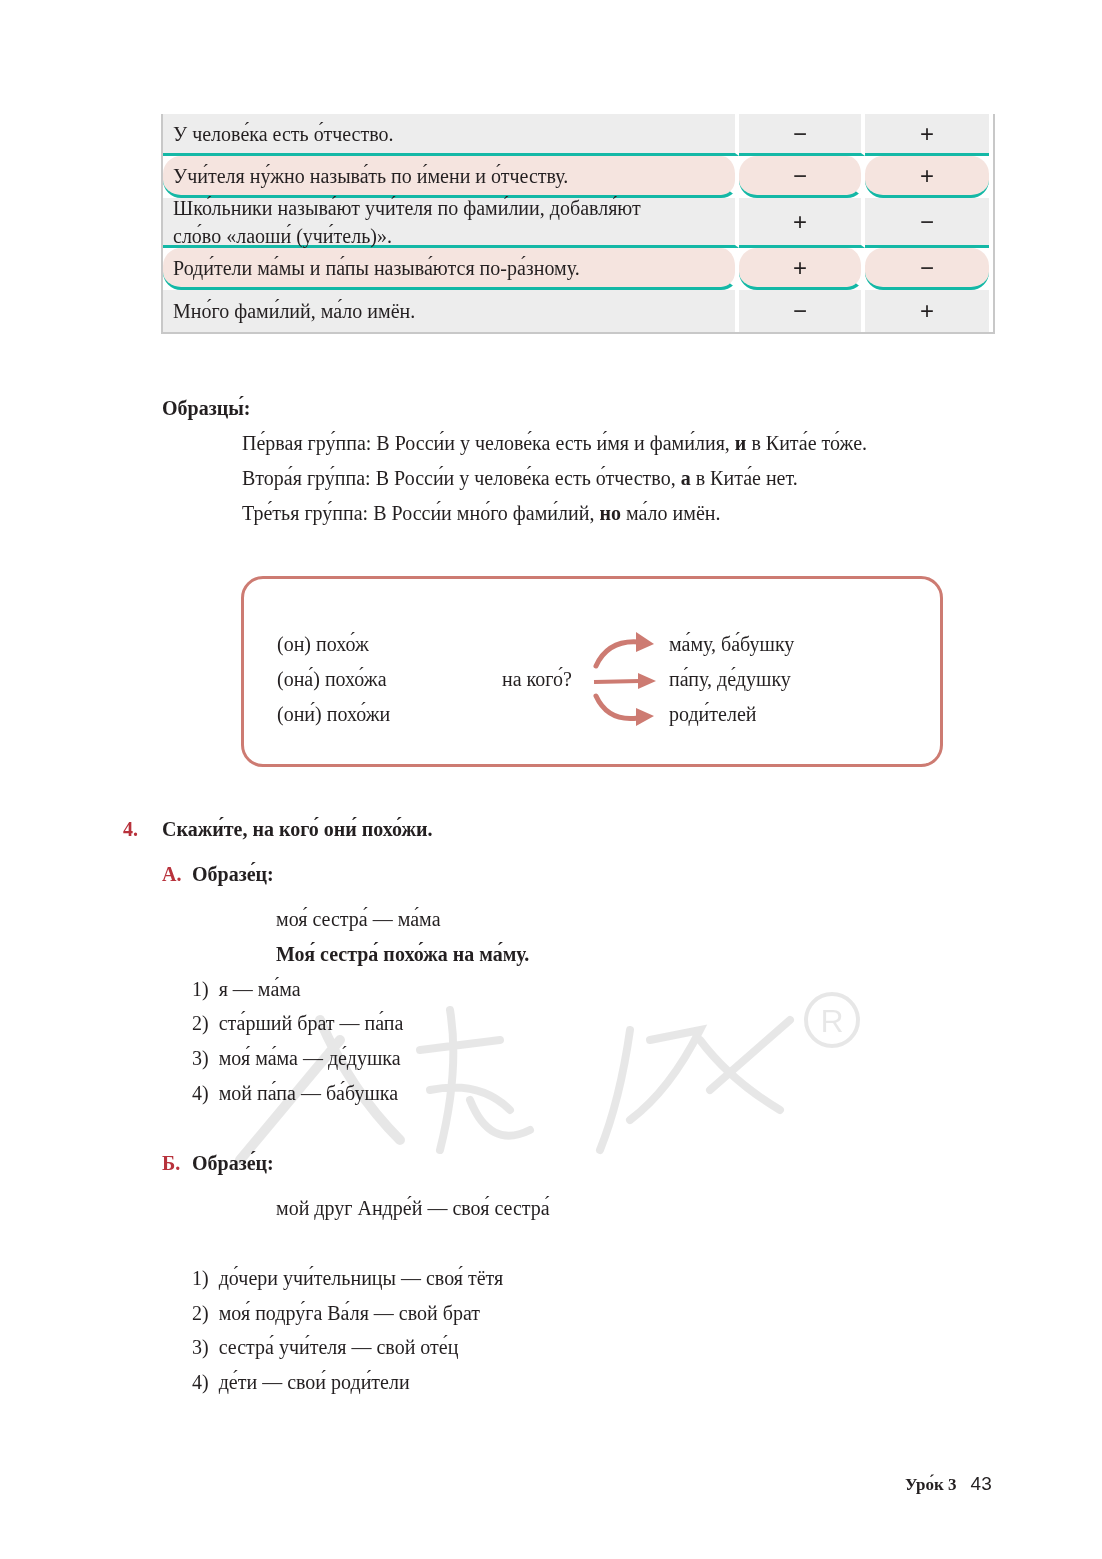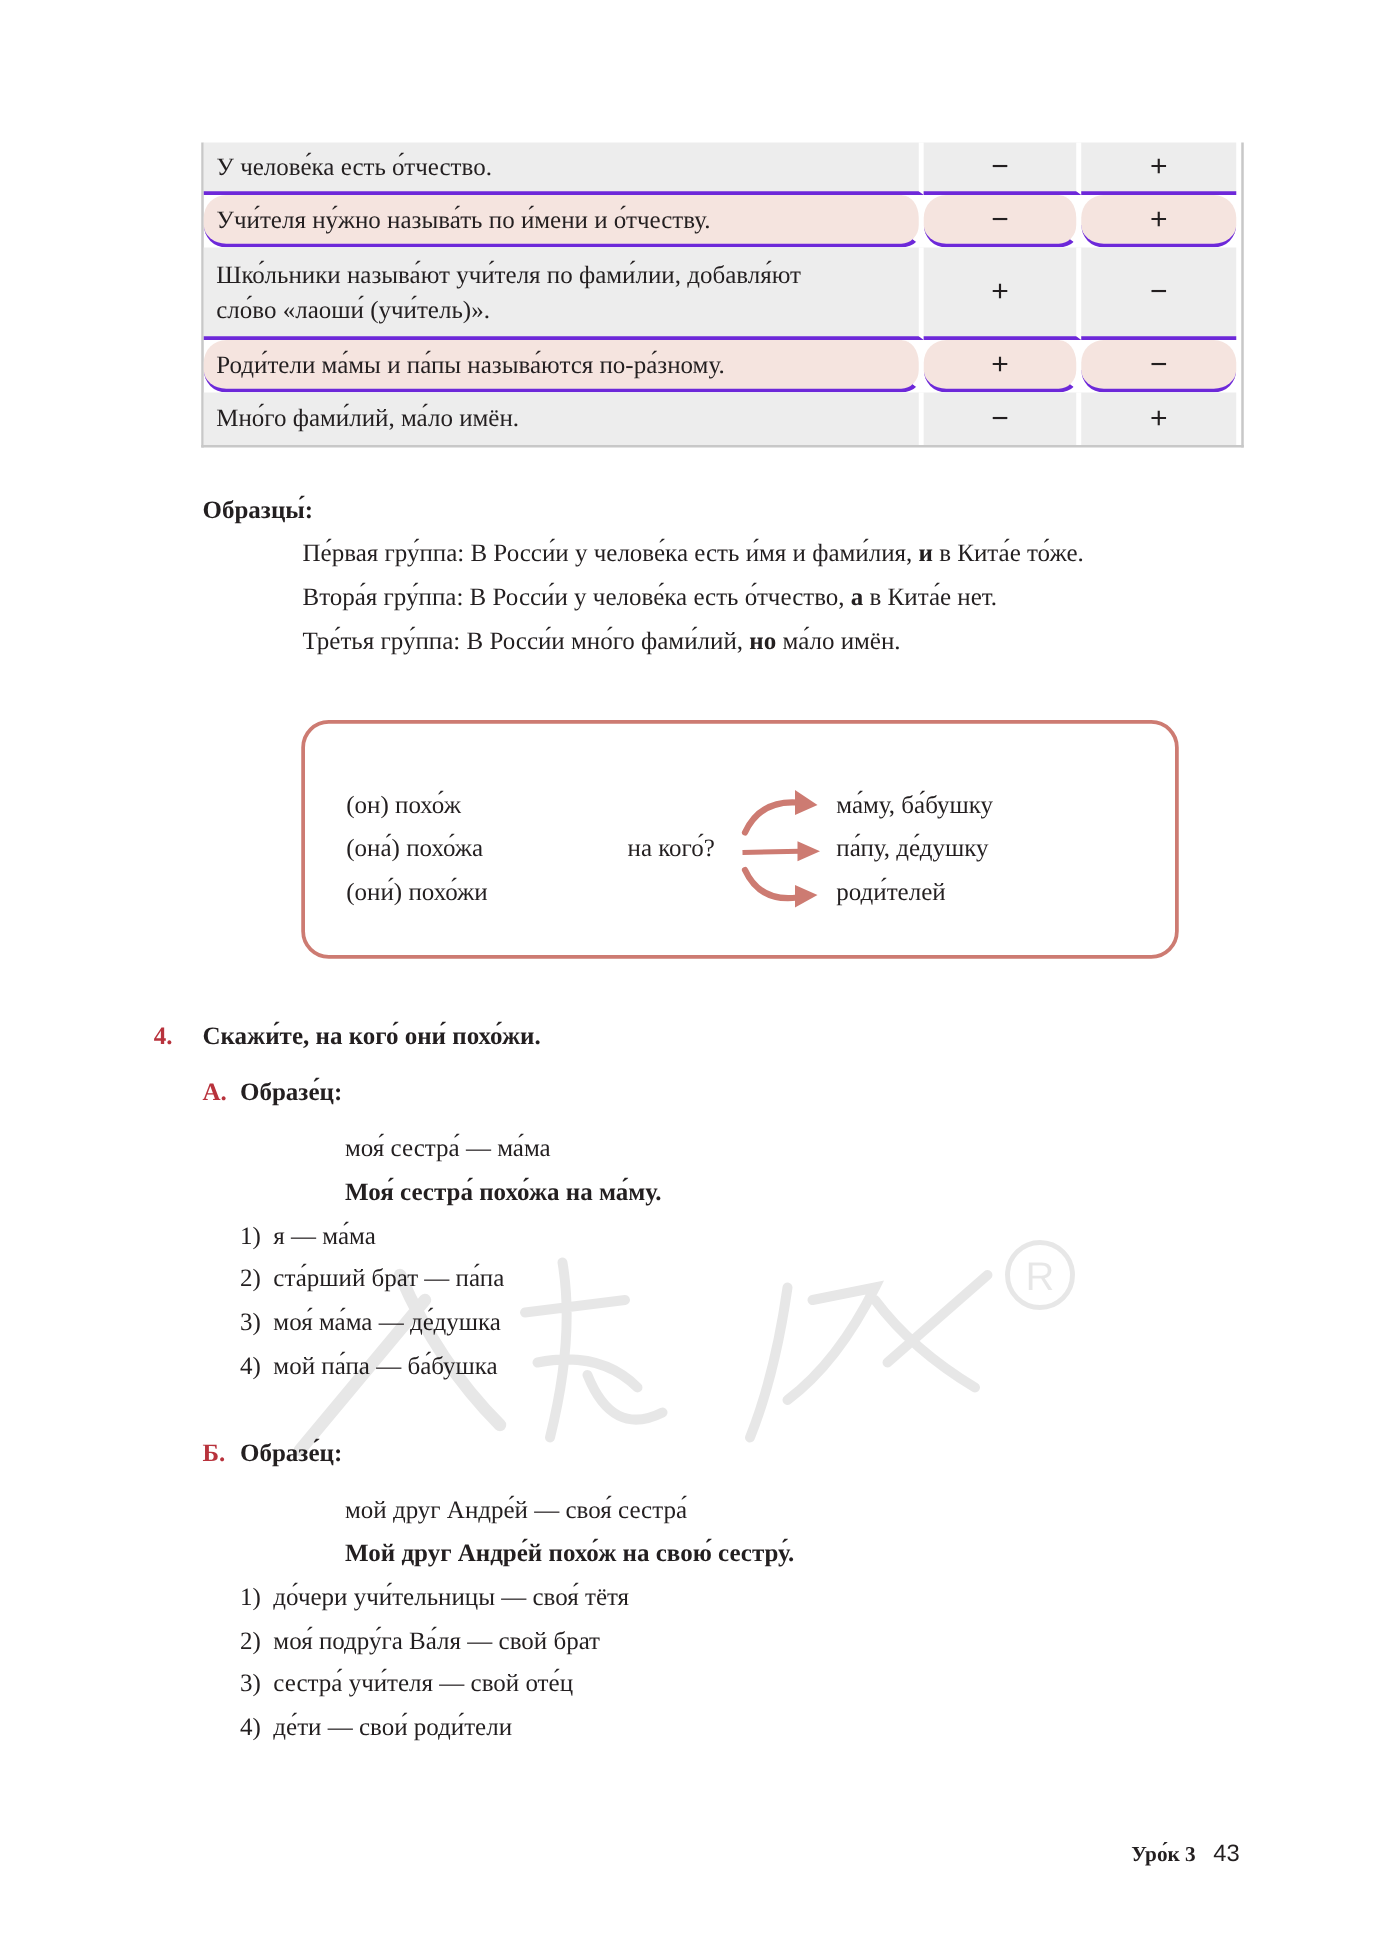--- a/index.html
+++ b/index.html
@@ -12,7 +12,7 @@
                border-collapse: separate; border-spacing: 0;
                border-left: 2px solid #c8c8c8; border-right: 2px solid #c8c8c8; border-bottom: 2px solid #c8c8c8; }
   .cmp-row { display: flex; }
-  .cmp-row .cell { box-sizing: border-box; font-size: 20px; display: flex; align-items: center; border-bottom: 3px solid #6d28d9; }
+  .cmp-row .cell { box-sizing: border-box; font-size: 20px; display: flex; align-items: center; border-bottom: 3px solid #14b8a6; }
   .cmp-row:last-child .cell { border-bottom: none; }
   .cmp-row .c-text { width: 576px; padding: 0 10px; border-right: 4px solid #fff; line-height: 28px; }
   .cmp-row .c-mark { width: 126px; justify-content: center; font-family: "Liberation Sans", "DejaVu Sans", sans-serif; font-size: 24px; border-right: 4px solid #fff; }

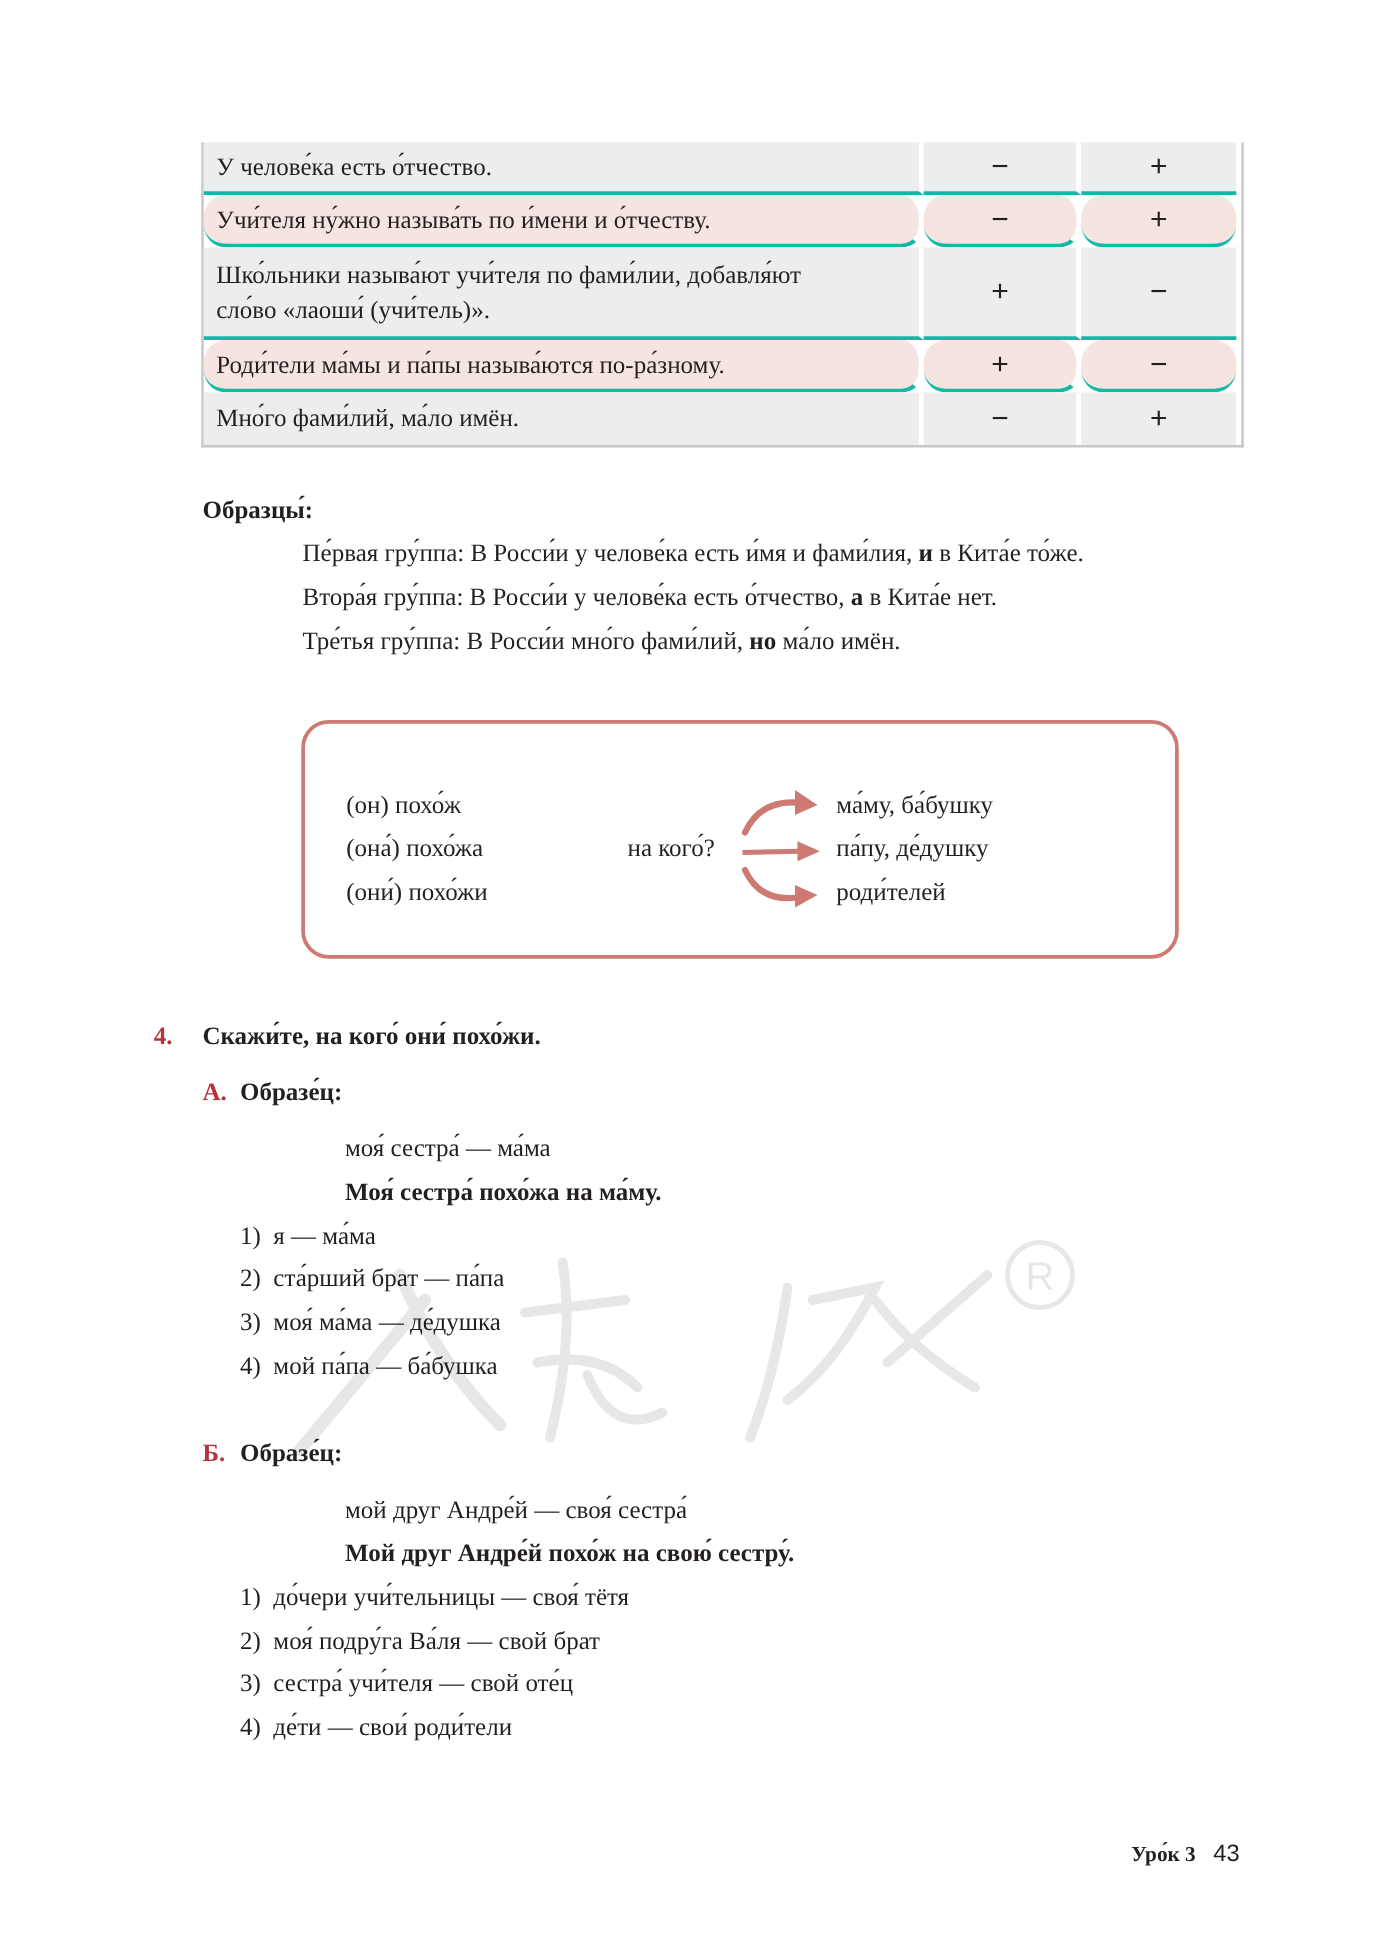--- a/index.html
+++ b/index.html
@@ -20,7 +20,7 @@
   .row-gray .cell { background: #ededed; }
   .row-pink .cell { background: #f5e4df; border-radius: 18px; }
   .h40 { height: 42px; }
-  .h70 { height: 74px; }
+  .h70 { height: 50px; }
 
   
   .ex-title { position: absolute; left: 162px; top: 397px; font-size: 20px; font-weight: bold; }

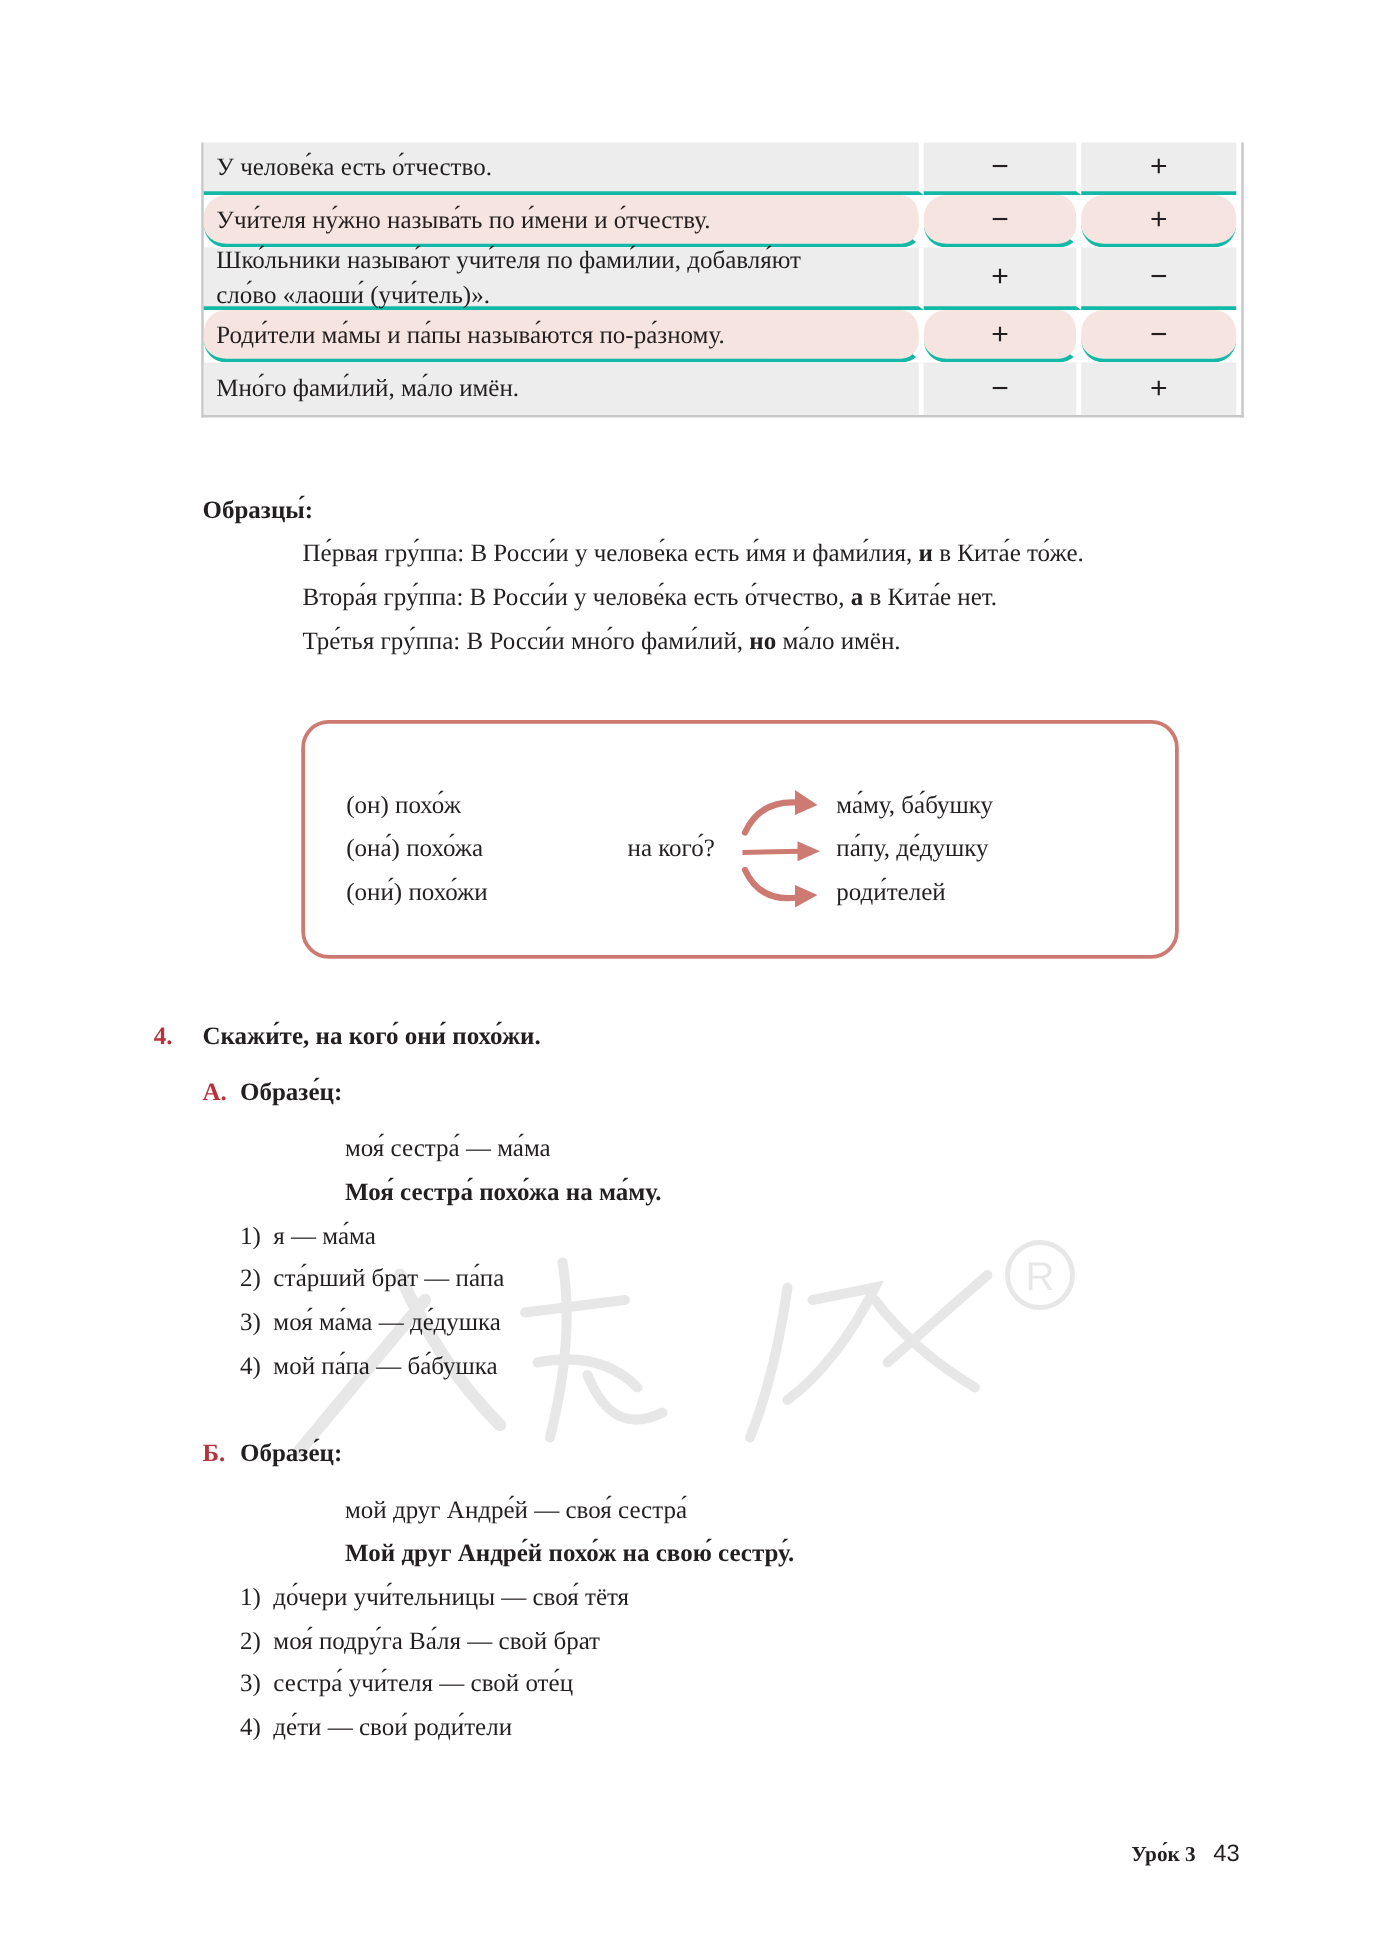--- a/index.html
+++ b/index.html
@@ -140,7 +140,6 @@
   <div class="abs num-red" style="left:162px;top:1152px;">Б.</div>
   <div class="abs bold" style="left:192px;top:1152px;">Образе́ц:</div>
   <div class="abs" style="left:276px;top:1197px;">мой друг Андре́й — своя́ сестра́</div>
-  <div class="abs bold" style="left:276px;top:1232px;">Мой друг Андре́й похо́ж на свою́ сестру́.</div>
 
   <div class="abs" style="left:192px;top:1267px;"><span>1)</span>&nbsp;&nbsp;<span>до́чери учи́тельницы — своя́ тётя</span></div>
   <div class="abs" style="left:192px;top:1302px;text-align:right;"><span>2)</span>&nbsp;&nbsp;<span>моя́ подру́га Ва́ля — свой брат</span></div>

